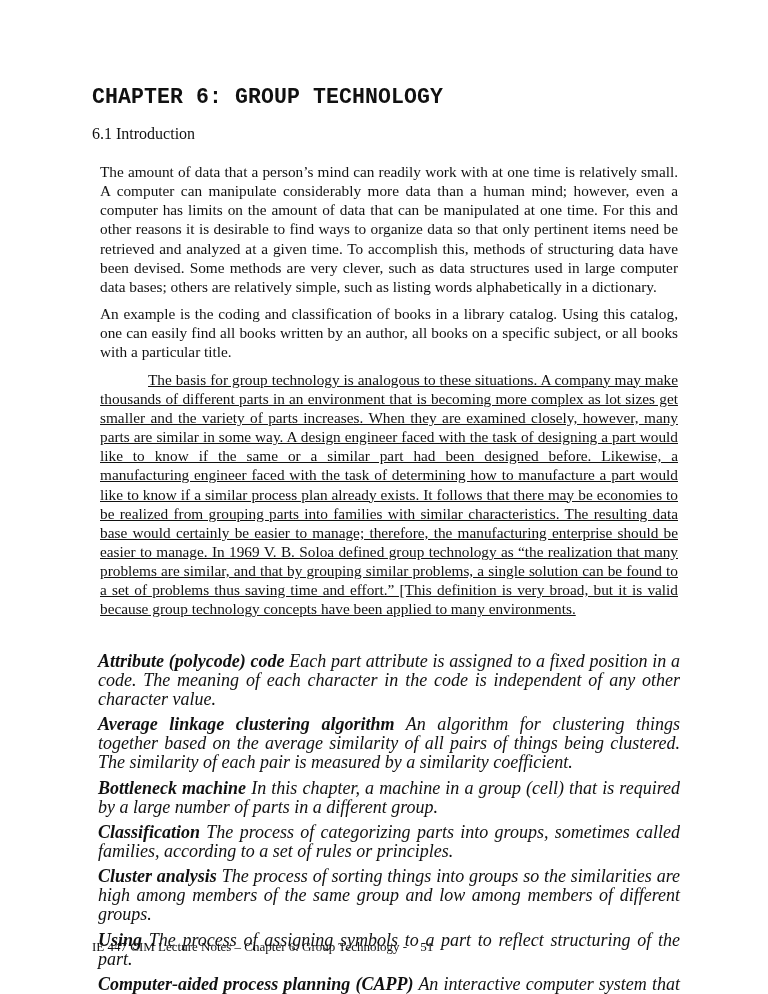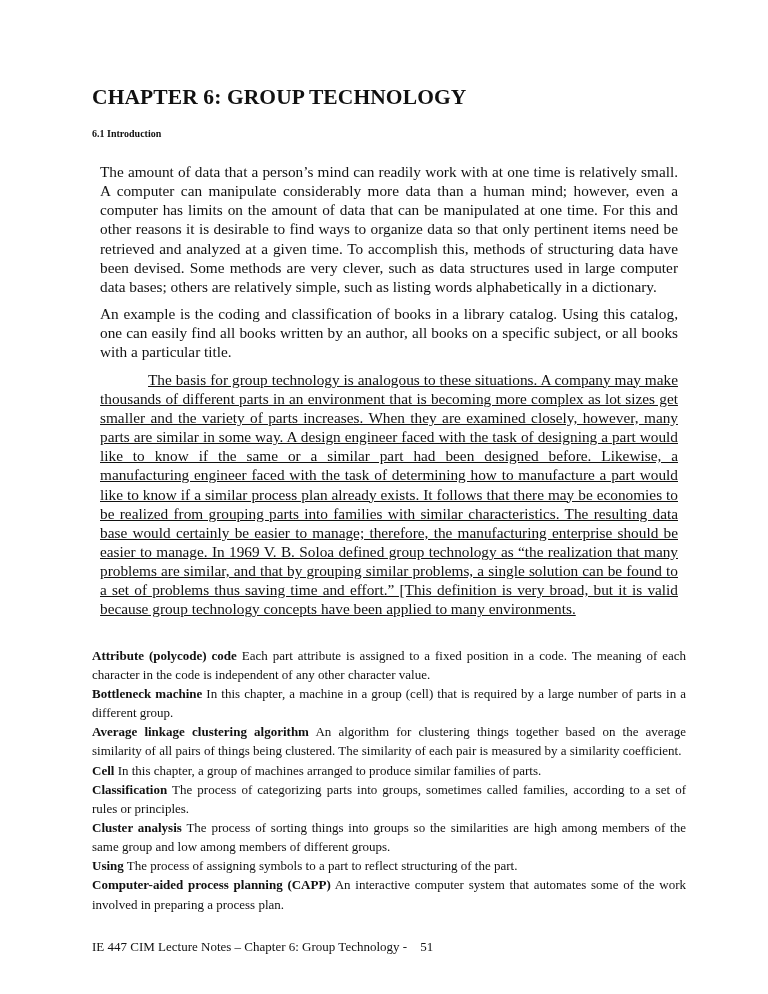--- a/index.html
+++ b/index.html
@@ -27,6 +27,7 @@
       line-height: 26px;
       margin: 0 0 14px 0;
       letter-spacing: 0.1px;
+      font-family: Liberation Mono, monospace;
     }
     .section-heading {
       font-weight: bold;

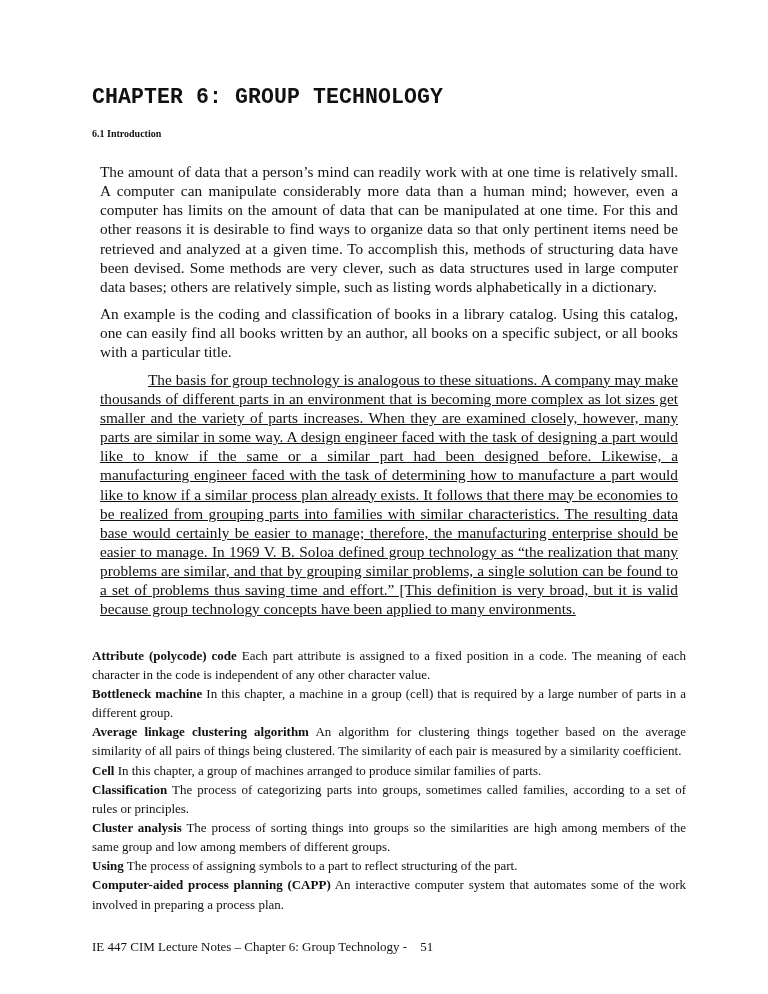--- a/index.html
+++ b/index.html
@@ -30,8 +30,8 @@
       font-family: Liberation Mono, monospace;
     }
     .section-heading {
-      font-weight: bold;
-      font-size: 10px;
+      font-weight: normal;
+      font-size: 16px;
       line-height: 19px;
       margin: 8px 0 19px 0;
     }

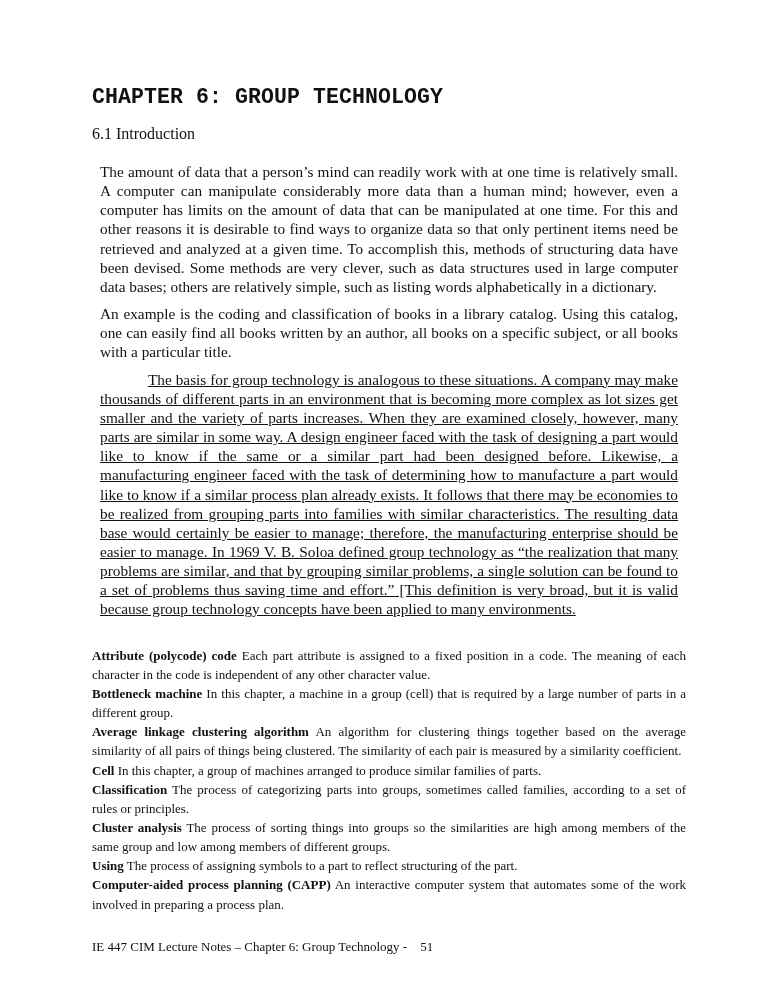--- a/index.html
+++ b/index.html
@@ -49,10 +49,11 @@
       height: 19px;
     }
     .def {
-      font-size: 13px;
+      font-size: 18px;
       line-height: 19.15px;
       text-align: justify;
-      margin: 0;
+      margin: 6px;
+      font-style: italic;
     }
     .def .term {
       font-weight: bold;

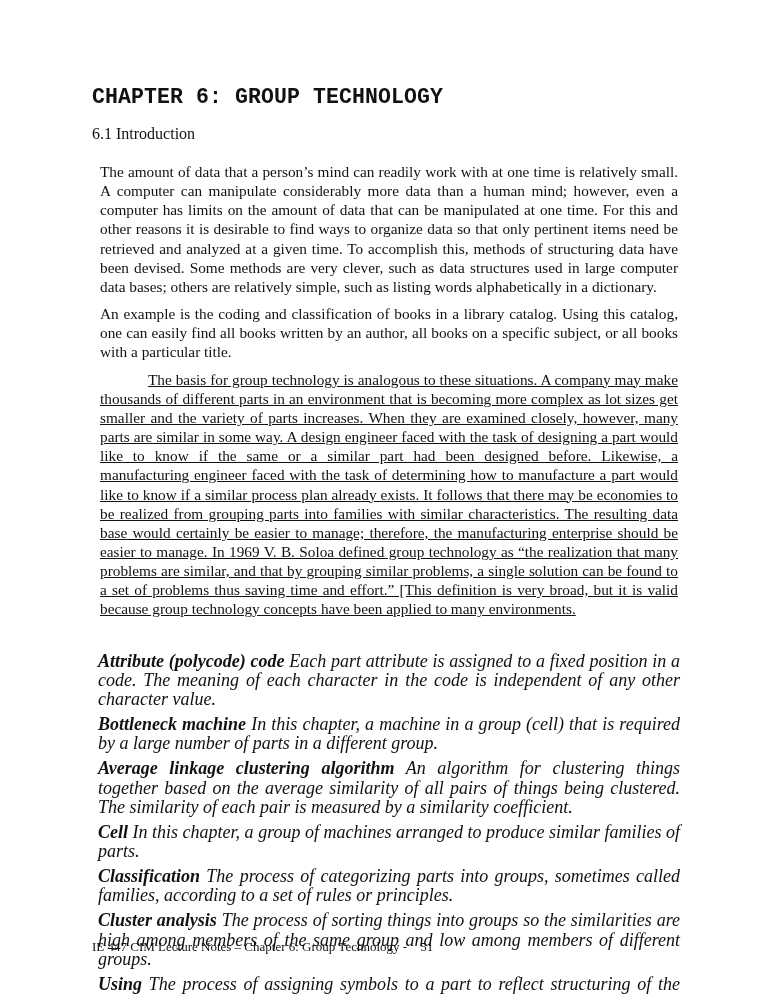--- a/index.html
+++ b/index.html
@@ -90,10 +90,10 @@
       <span class="term">Attribute (polycode) code</span><span> Each part attribute is assigned to a fixed position in a code. The meaning of each character in the code is independent of any other character value.</span>
     </p>
     <p class="def">
-      <span class="term">Bottleneck machine</span><span> In this chapter, a machine in a group (cell) that is required by a large number of parts in a different group.</span>
+      <span class="term">Average linkage clustering algorithm</span><span> An algorithm for clustering things together based on the average similarity of all pairs of things being clustered. The similarity of each pair is measured by a similarity coefficient.</span>
     </p>
     <p class="def">
-      <span class="term">Average linkage clustering algorithm</span><span> An algorithm for clustering things together based on the average similarity of all pairs of things being clustered. The similarity of each pair is measured by a similarity coefficient.</span>
+      <span class="term">Bottleneck machine</span><span> In this chapter, a machine in a group (cell) that is required by a large number of parts in a different group.</span>
     </p>
     <p class="def">
       <span class="term">Cell</span><span> In this chapter, a group of machines arranged to produce similar families of parts.</span>

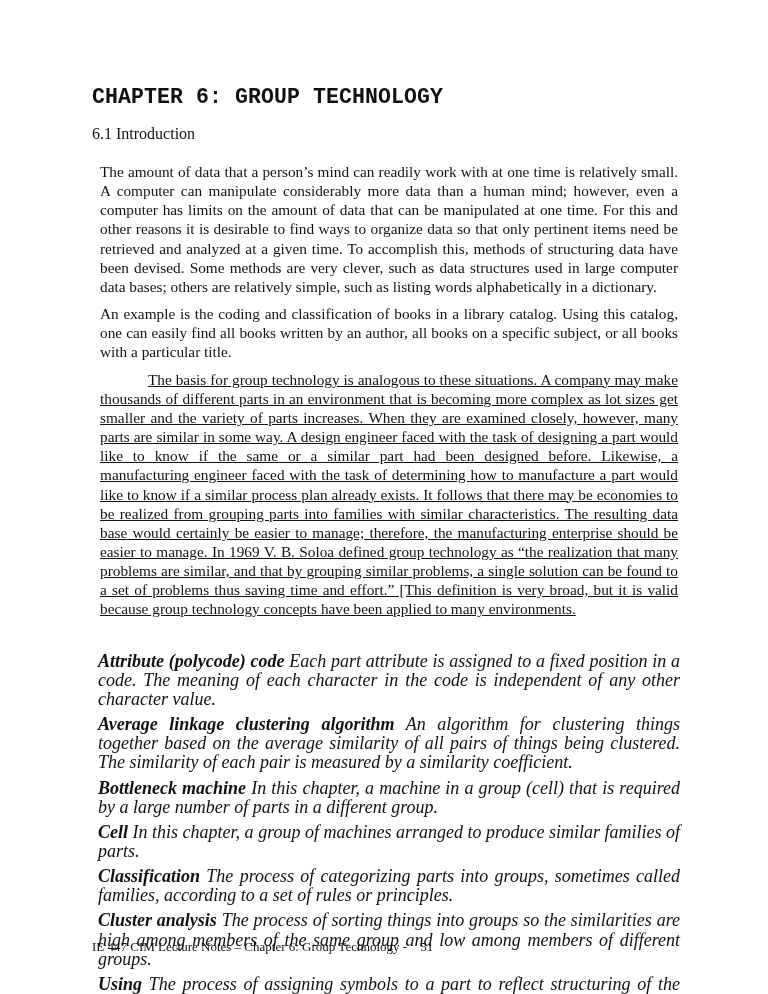--- a/index.html
+++ b/index.html
@@ -96,9 +96,6 @@
       <span class="term">Bottleneck machine</span><span> In this chapter, a machine in a group (cell) that is required by a large number of parts in a different group.</span>
     </p>
     <p class="def">
-      <span class="term">Cell</span><span> In this chapter, a group of machines arranged to produce similar families of parts.</span>
-    </p>
-    <p class="def">
       <span class="term">Classification</span><span> The process of categorizing parts into groups, sometimes called families, according to a set of rules or principles.</span>
     </p>
     <p class="def">

